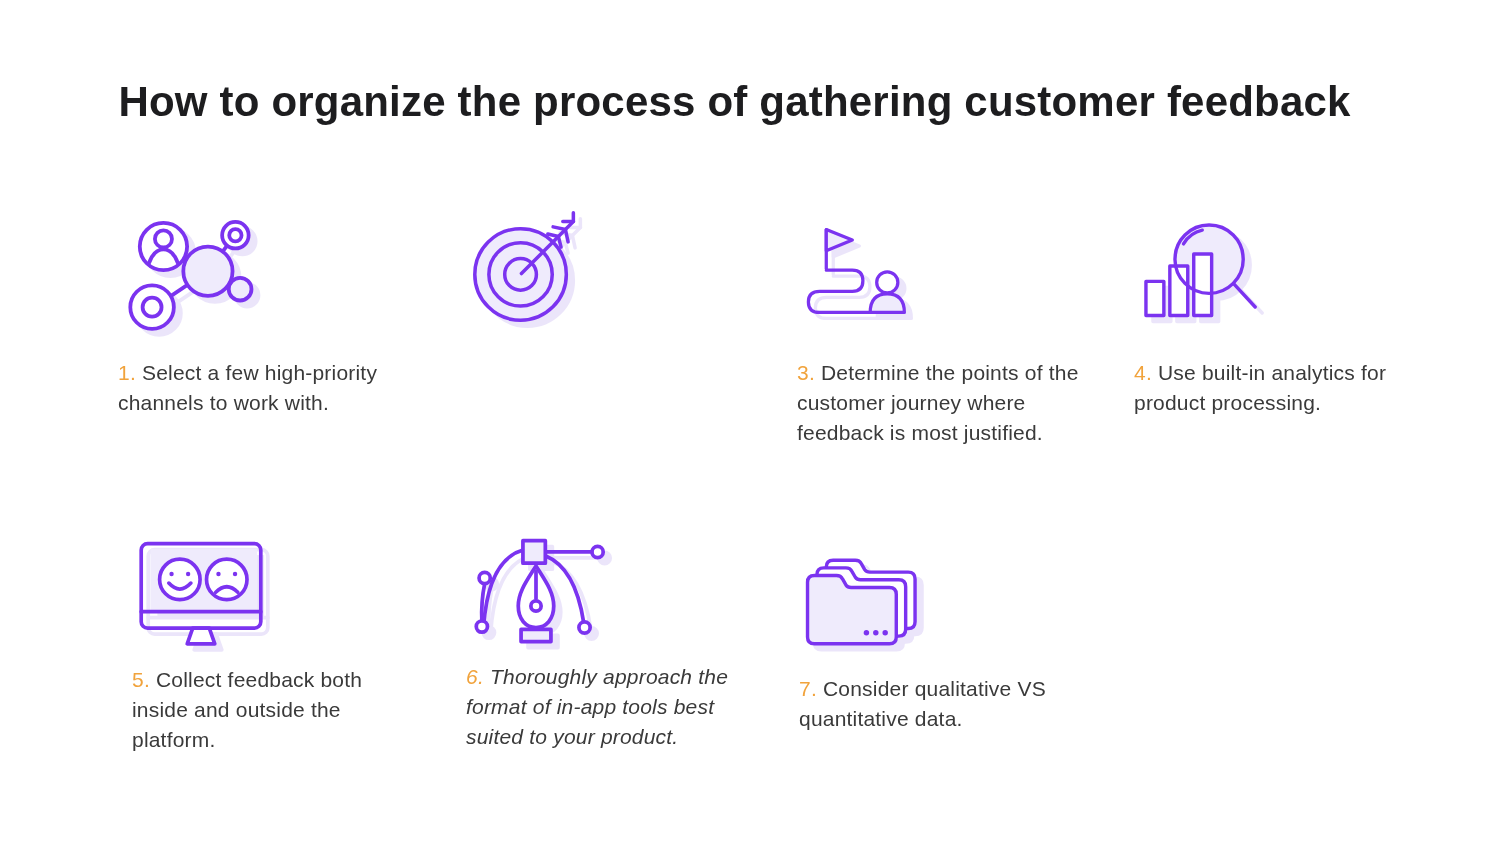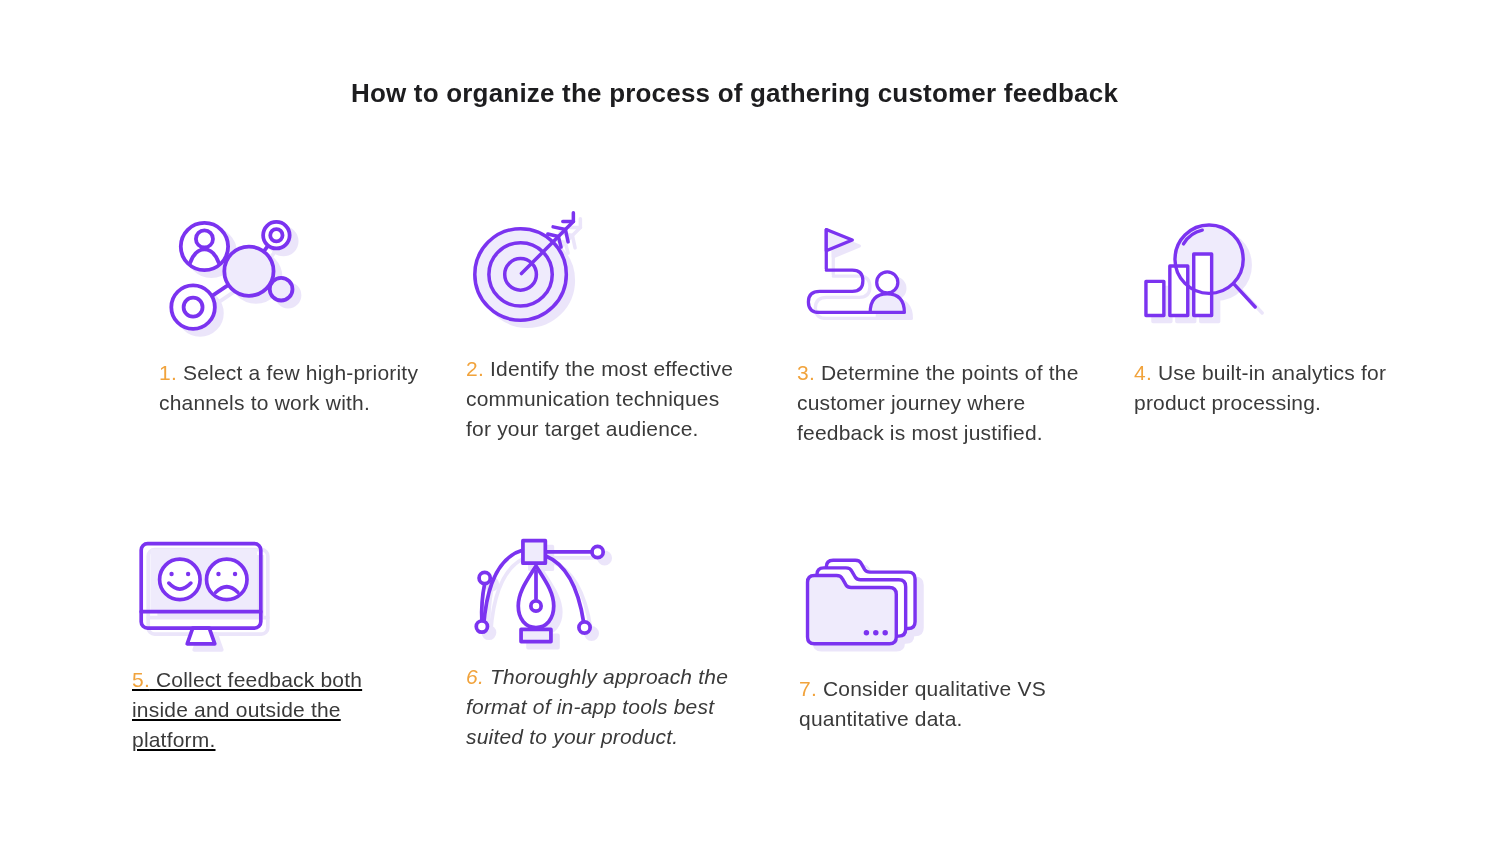--- a/index.html
+++ b/index.html
@@ -14,7 +14,7 @@
     position: absolute;
     top: 78px; left: 0; width: 1469px;
     text-align: center;
-    font-size: 26px;
+    font-size: 42px;
     font-weight: 700;
     letter-spacing: 0.2px;
     color: #1d1d1f;

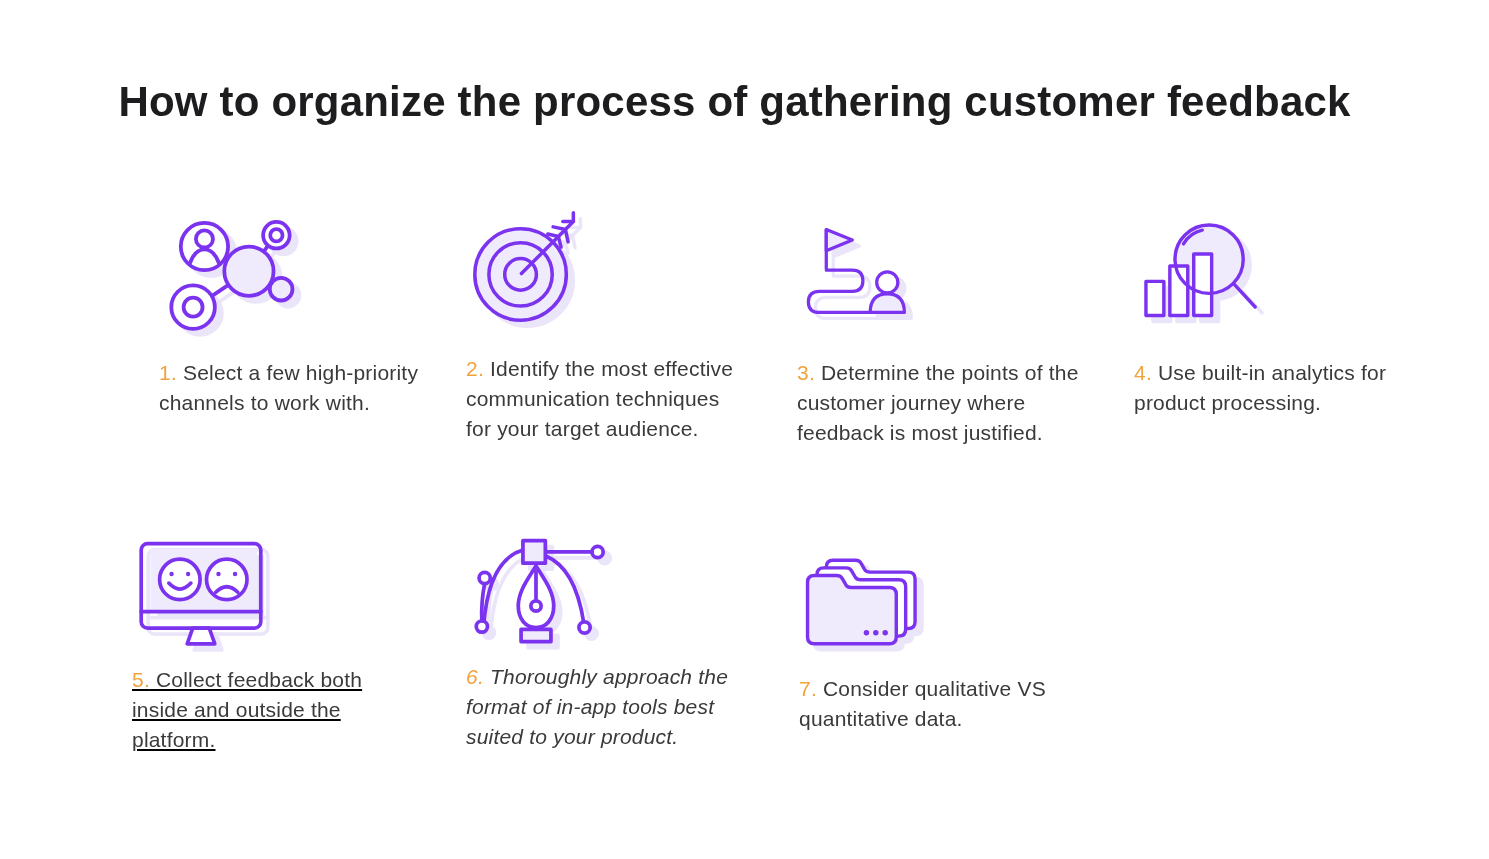--- a/index.html
+++ b/index.html
@@ -40,7 +40,7 @@
   }
   .step-num { color: #f1a33c; }
   
-  #step1 { left: 118px; top: 212px; width: 292px; margin-left: 41px; }
+  #step1 { left: 118px; top: 212px; width: 292px; }
   #step2 { left: 466px; top: 208px; width: 270px; }
   #step3 { left: 797px; top: 212px; width: 290px; }
   #step4 { left: 1134px; top: 212px; width: 270px; }

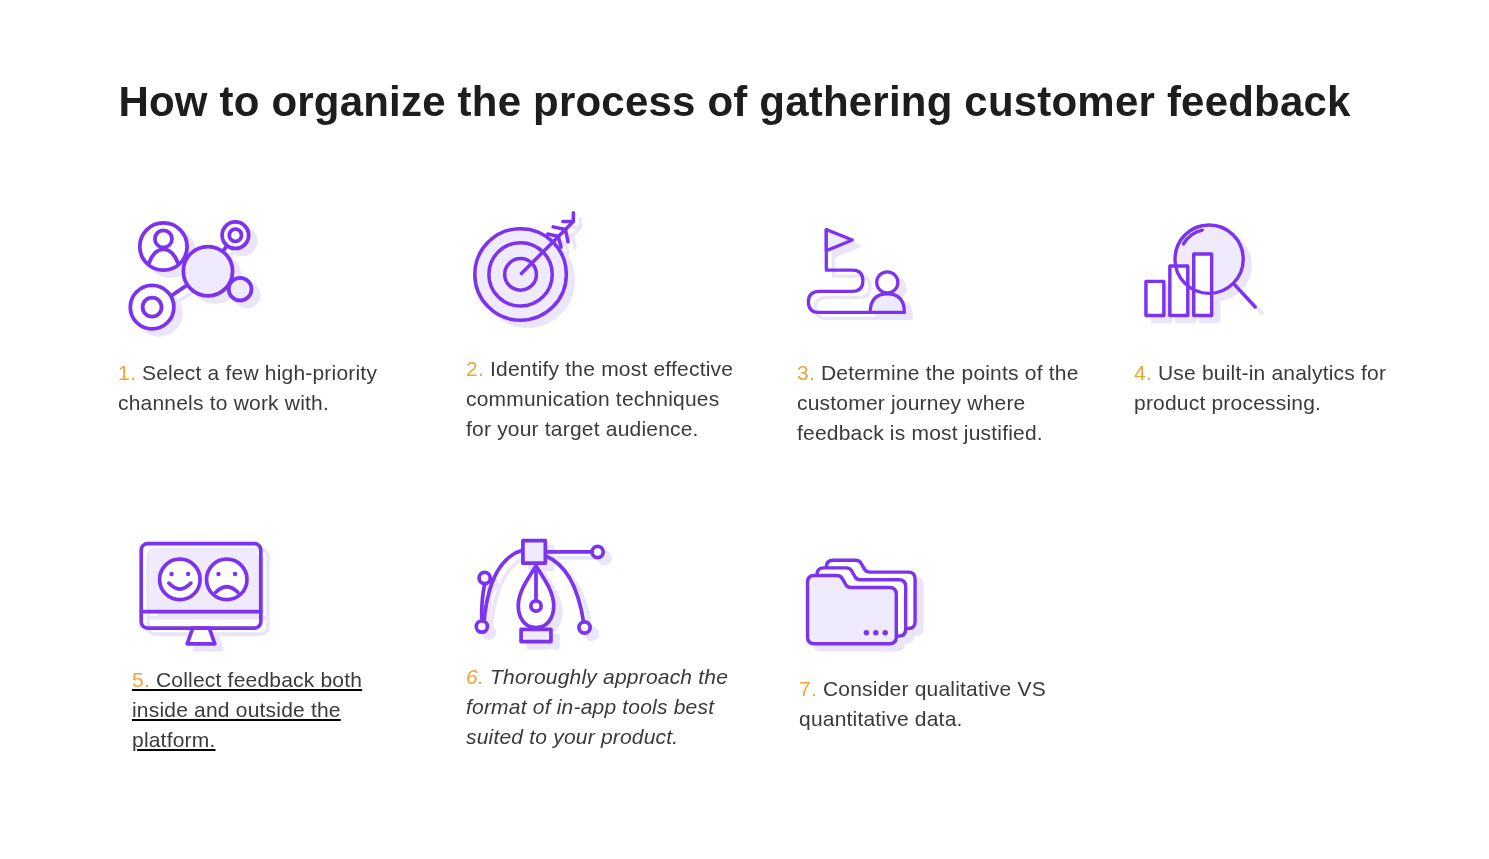--- a/index.html
+++ b/index.html
@@ -94,7 +94,6 @@
       <path class="st" d="M105,27 L93,24 M105,27 L108,39"></path>
     </svg>
   </div>
-  <p class="step-text"><span class="step-num">2.</span> <span>Identify the most effective communication techniques for your target audience.</span></p>
 </div>
 
 <div class="step row1" id="step3">

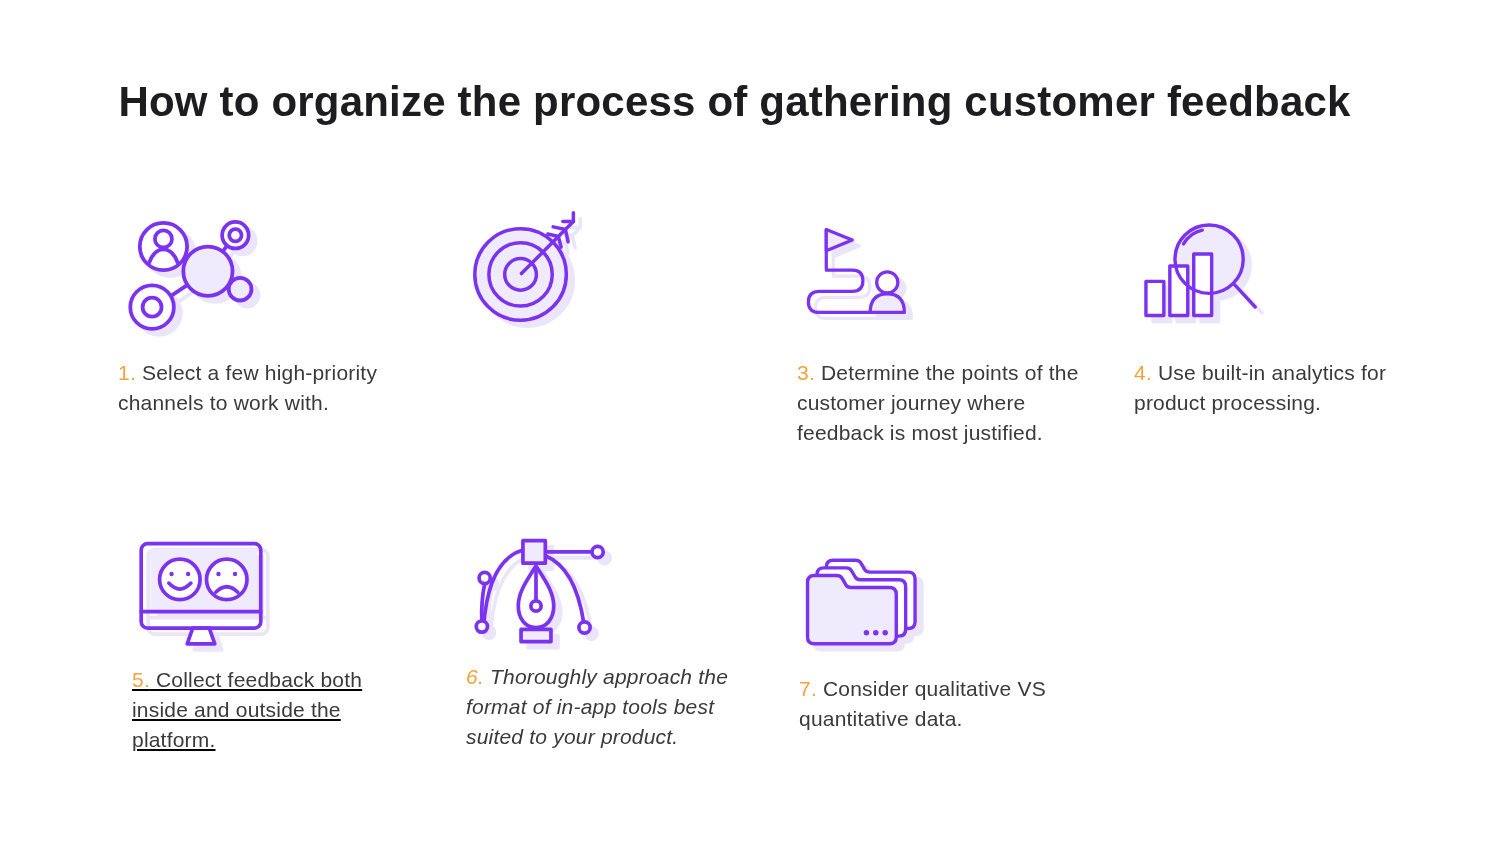--- a/index.html
+++ b/index.html
@@ -44,7 +44,7 @@
   #step2 { left: 466px; top: 208px; width: 270px; }
   #step3 { left: 797px; top: 212px; width: 290px; }
   #step4 { left: 1134px; top: 212px; width: 270px; }
-  #step5 { left: 132px; top: 535px; width: 250px; text-decoration: underline; }
+  #step5 { left: 132px; top: 535px; width: 250px; }
   #step6 { left: 466px; top: 532px; width: 285px; font-style: italic; }
   #step7 { left: 799px; top: 544px; width: 250px; }
   

